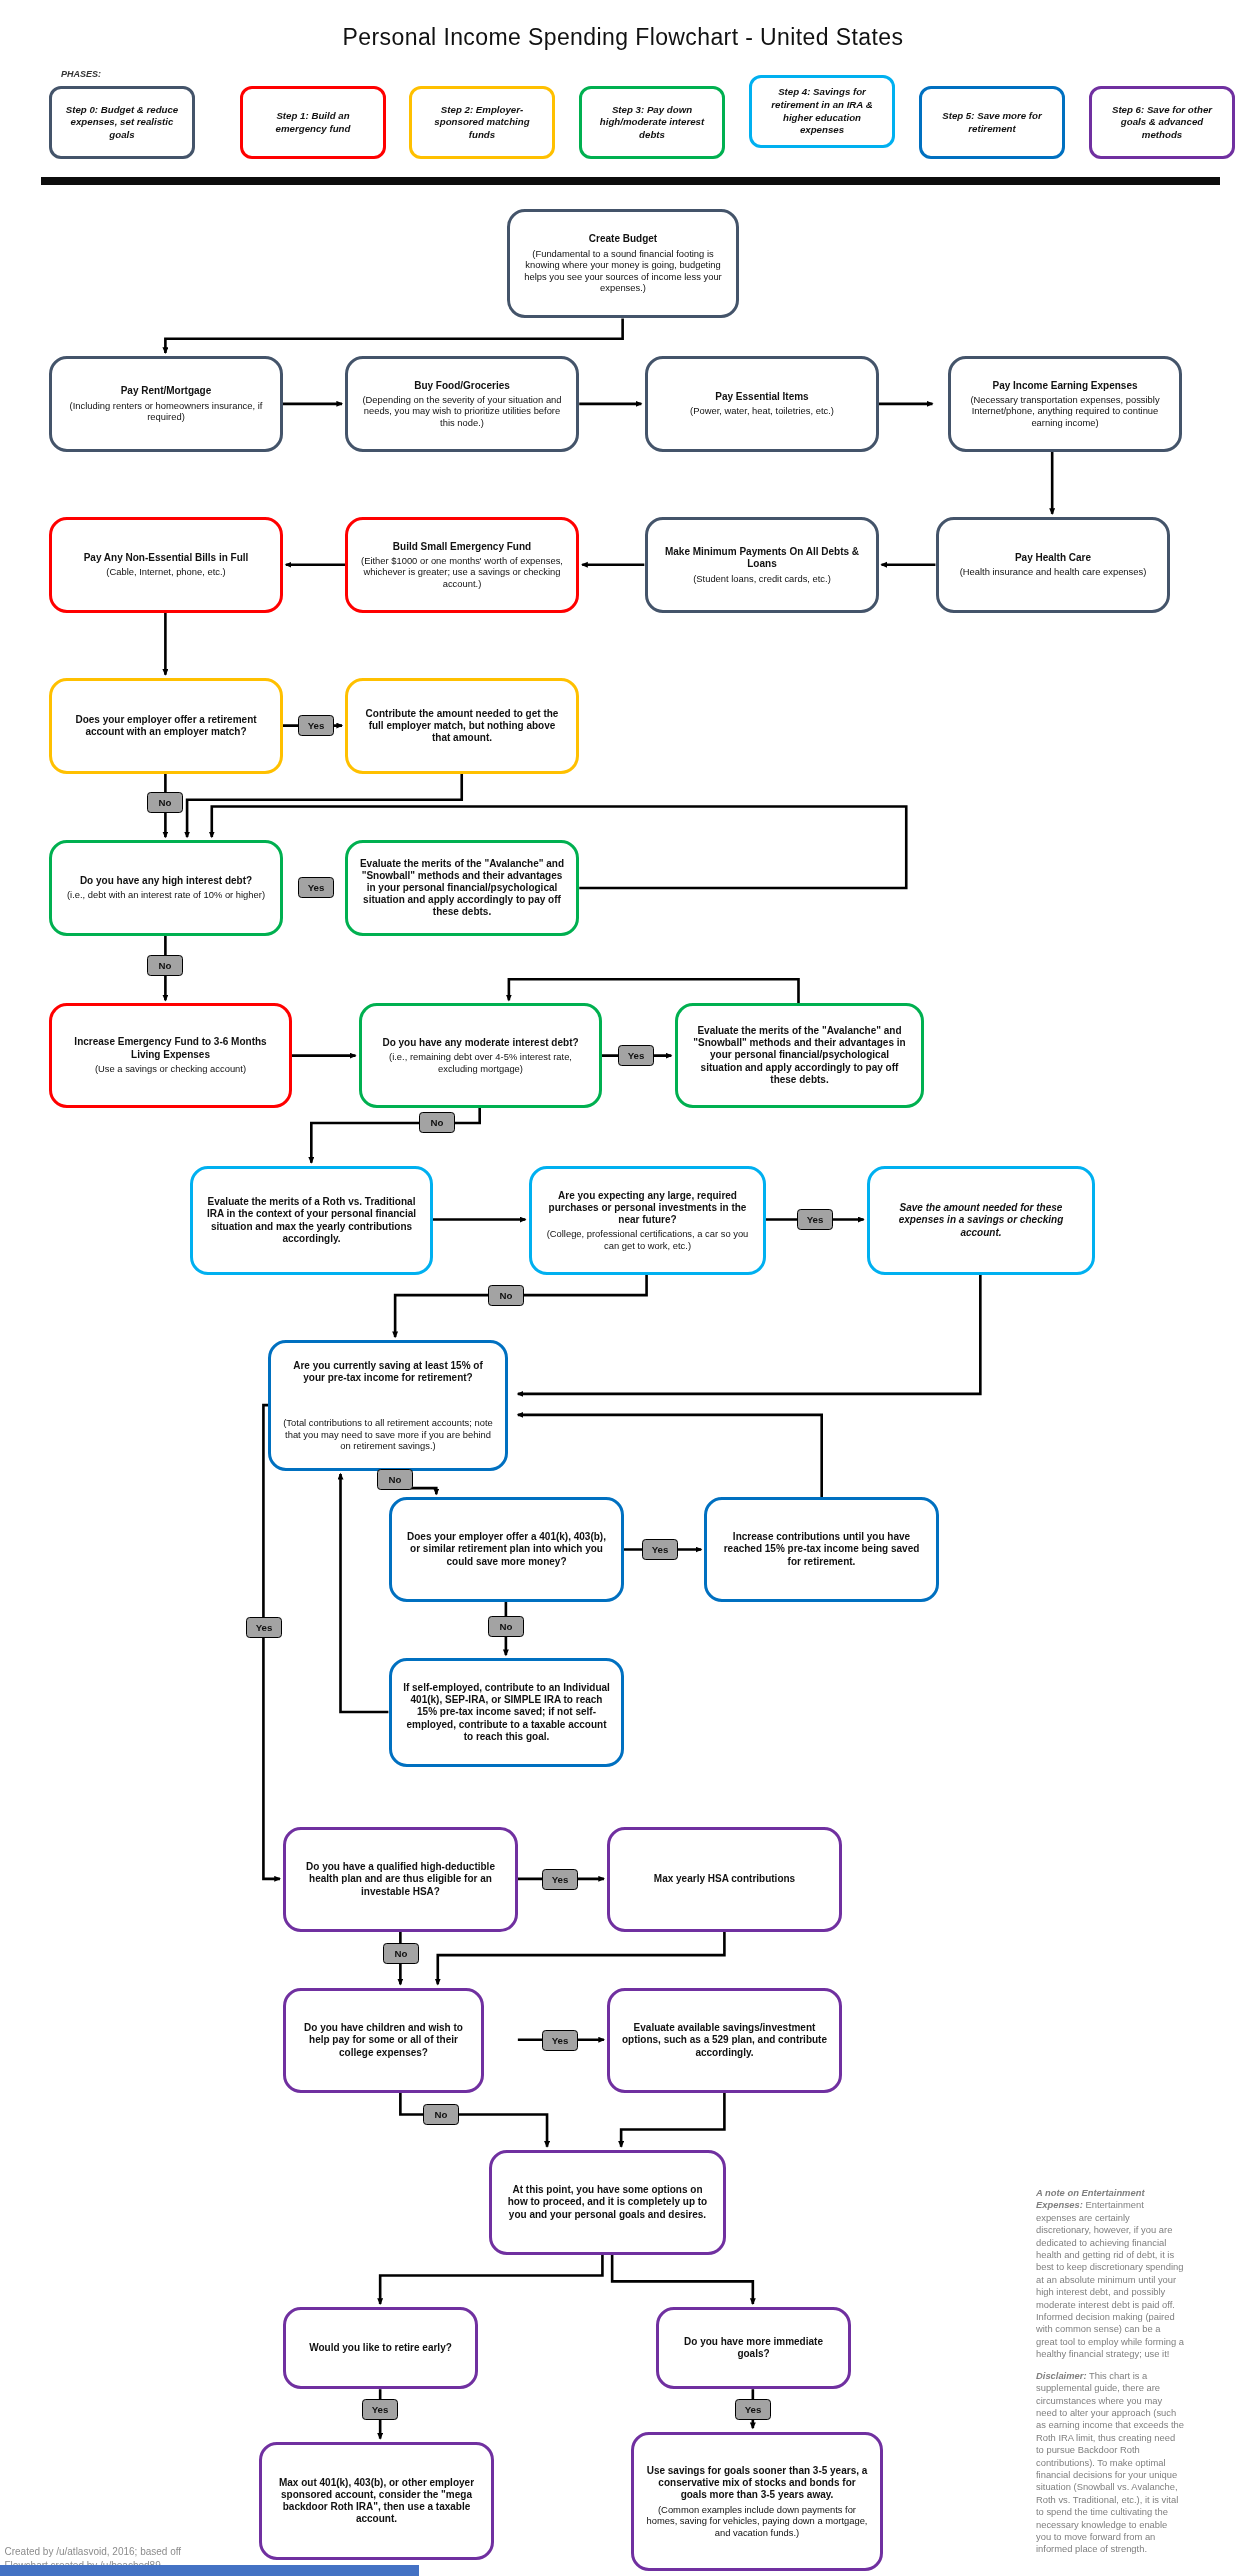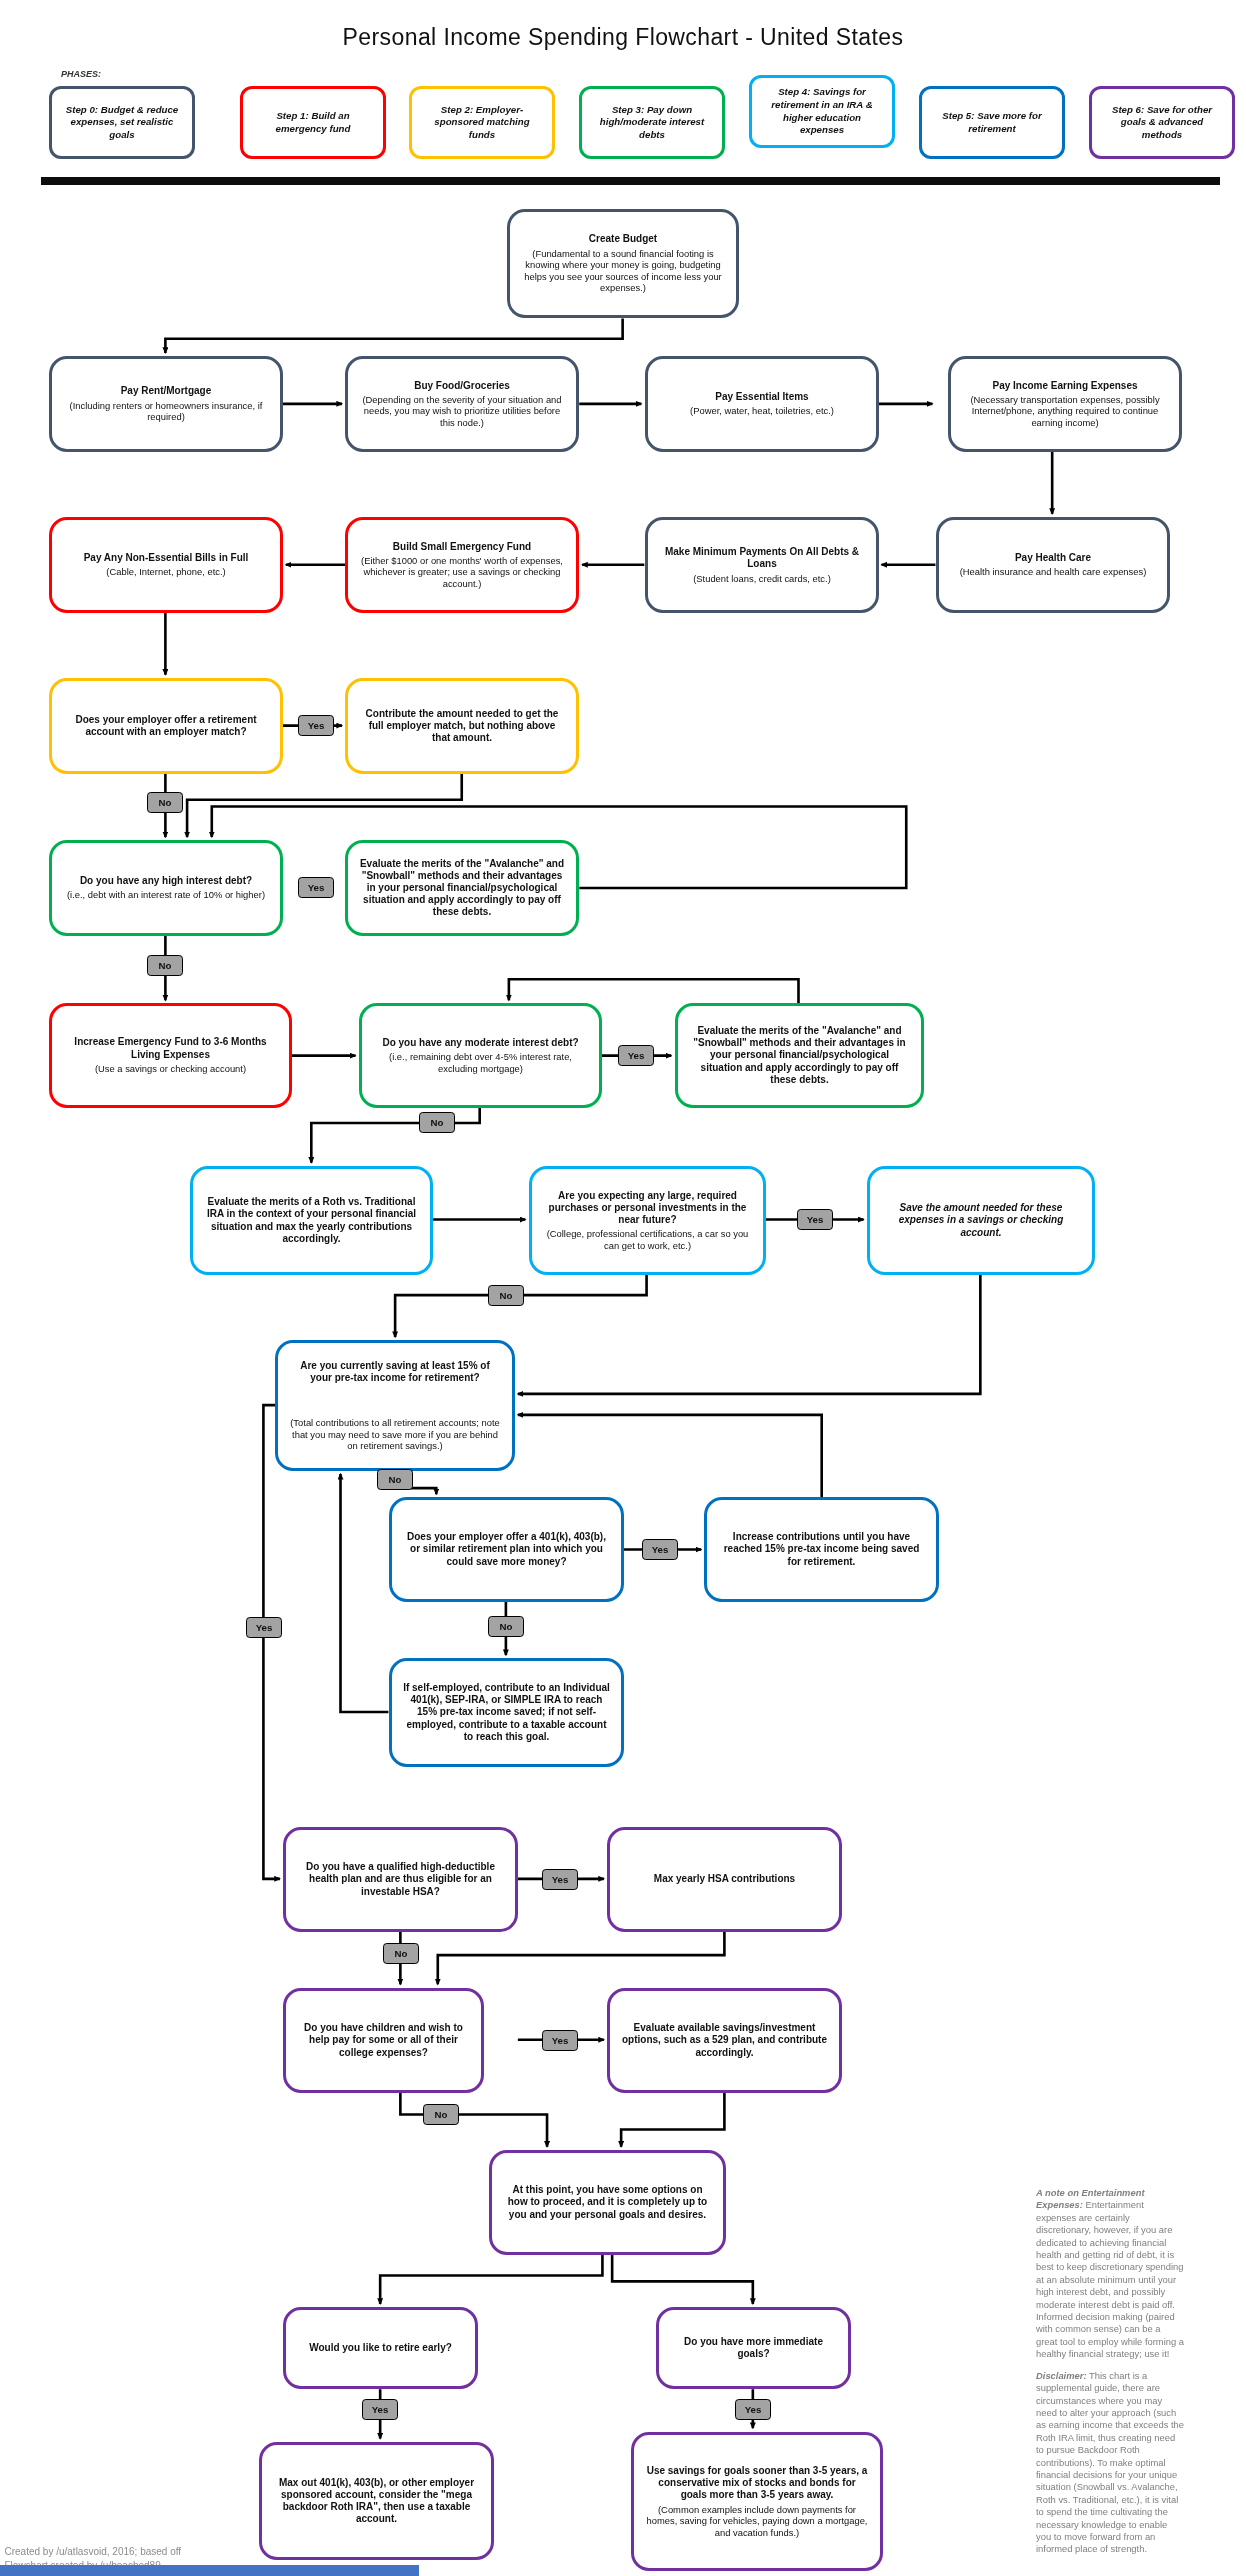--- a/index.html
+++ b/index.html
@@ -196,7 +196,7 @@
     <div class="node" style="left: 867px; top: 1166px; width: 228px; height: 109px; border-color: rgb(0, 176, 240); border-width: 3.7px; font-style: italic;">
       <div class="t">Save the amount needed for these expenses in a savings or checking account.</div>
     </div>
-    <div class="node" style="left: 275px; top: 1340px; width: 240px; height: 131px; border-color: rgb(0, 112, 192); border-width: 3.7px; gap: 31px;">
+    <div class="node" style="left: 268px; top: 1340px; width: 240px; height: 131px; border-color: rgb(0, 112, 192); border-width: 3.7px; gap: 31px;">
       <div class="t">Are you currently saving at least 15% of your pre-tax income for retirement?</div>
       <div class="b">(Total contributions to all retirement accounts; note that you may need to save more if you are behind on retirement savings.)</div>
     </div>

